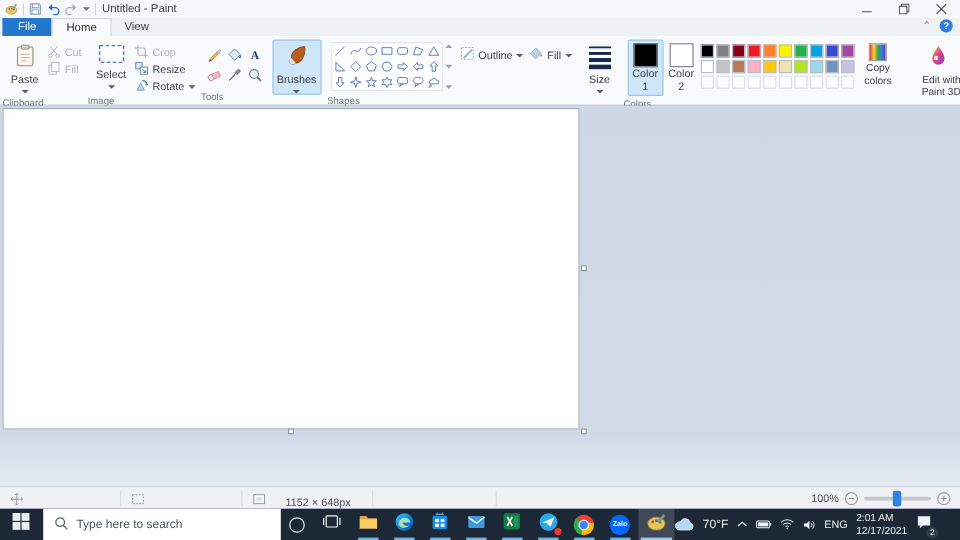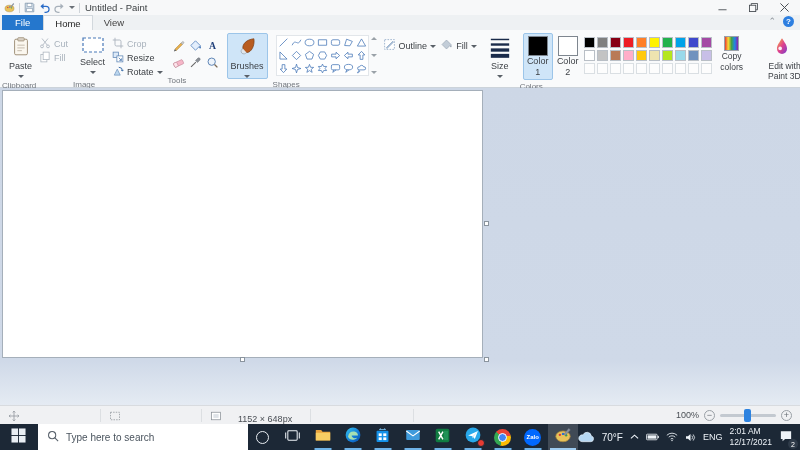--- a/index.html
+++ b/index.html
@@ -88,7 +88,7 @@
 .chrome-outer {width:17px; height:17px; border-radius:50%; background:conic-gradient(from -45deg,#ea4335 0 120deg,#fbbc05 0 240deg,#34a853 0 360deg); position:relative;}
 .chrome-inner {position:absolute; inset:4px; background:#4285f4; border:1.5px solid #fff; border-radius:50%;}
 .zalo-icon {width:17px; height:17px; border-radius:50%; background:#0068ff; color:#fff; font-size:6px; font-weight:bold; display:flex; align-items:center; justify-content:center;}
-.tray {margin-left:auto; display:flex; align-items:center; gap:7px; padding-right:4px;}
+.tray {margin-left:auto; display:flex; align-items:center; gap:7px; padding-right:20px;}
 .tray-item {display:flex; align-items:center; justify-content:center;}
 .temp {font-size:10px;}
 .lang {font-size:9px;}

